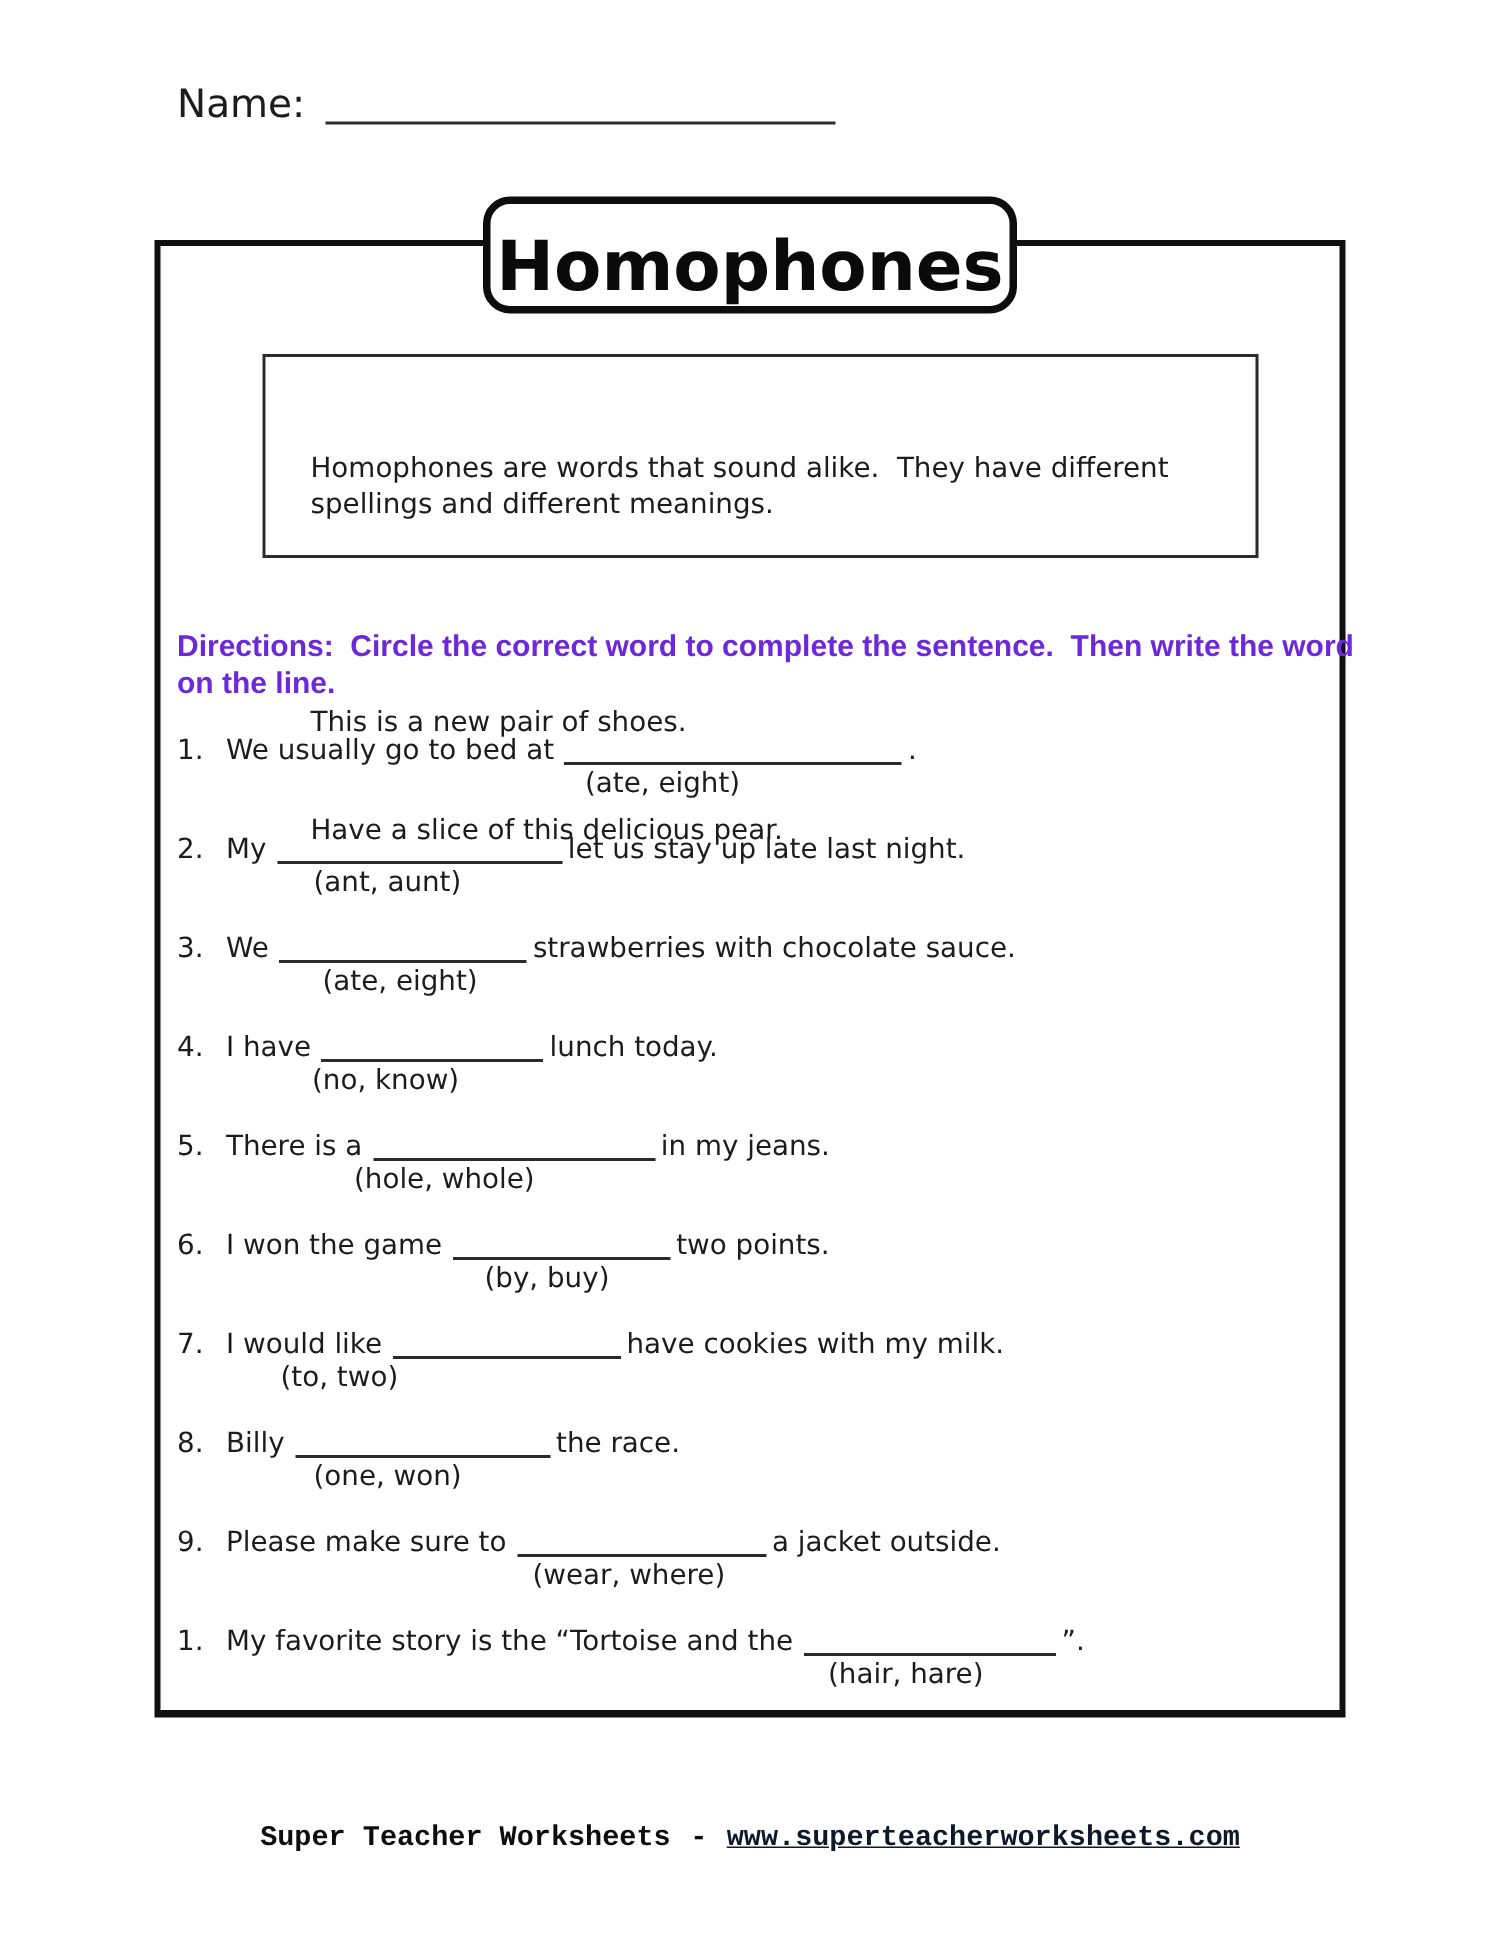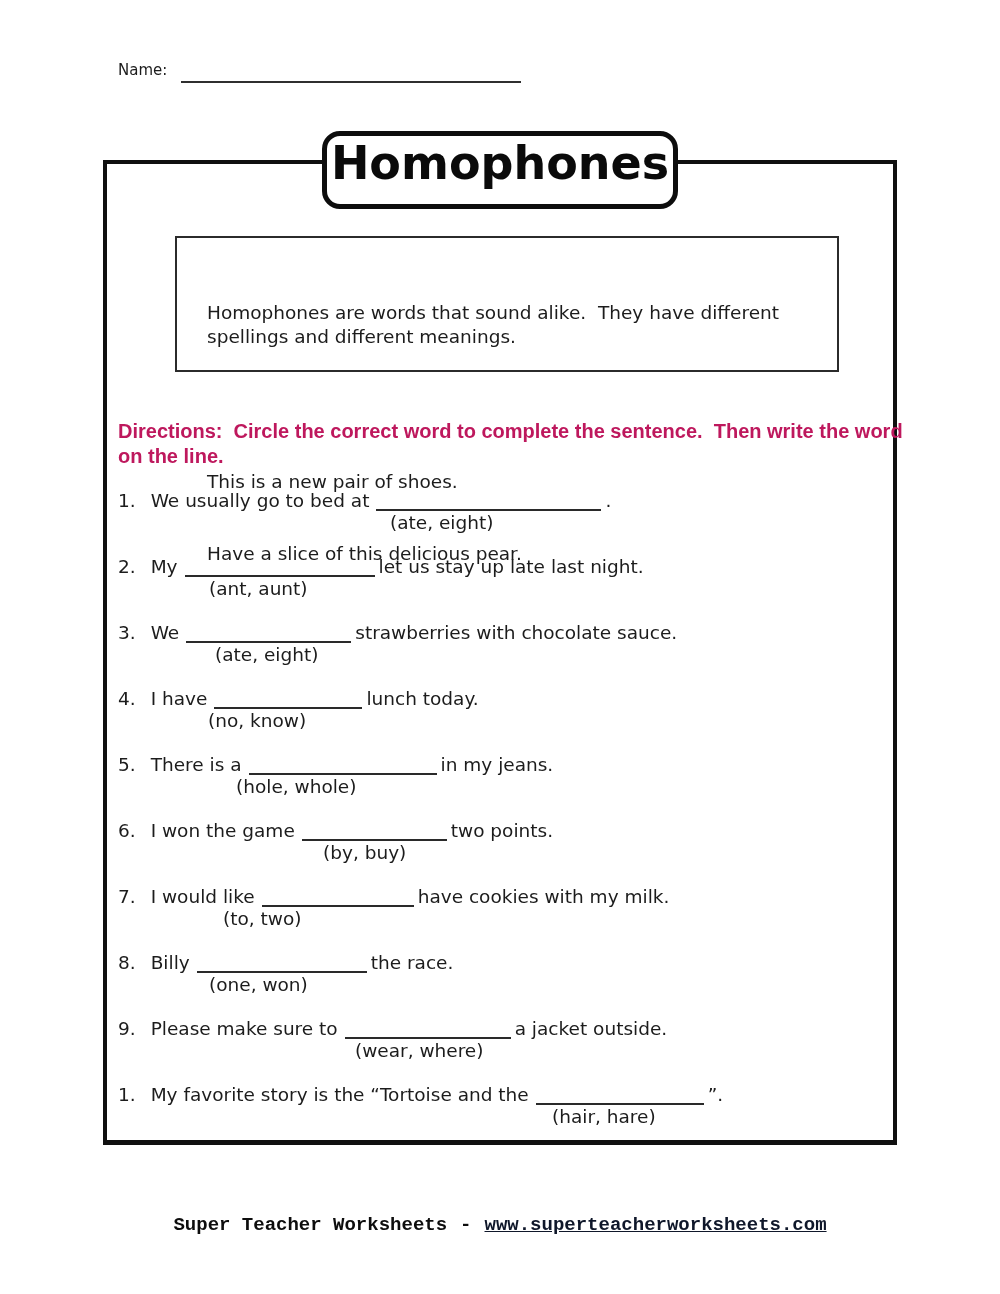--- a/index.html
+++ b/index.html
@@ -15,7 +15,7 @@
   .name-row{
     position:absolute;left:118px;top:57px;
     display:flex;
-    font-size:15px;line-height:26px;
+    font-size:26px;line-height:26px;
   }
   .name-line{
     width:340px;height:24px;margin-left:14px;

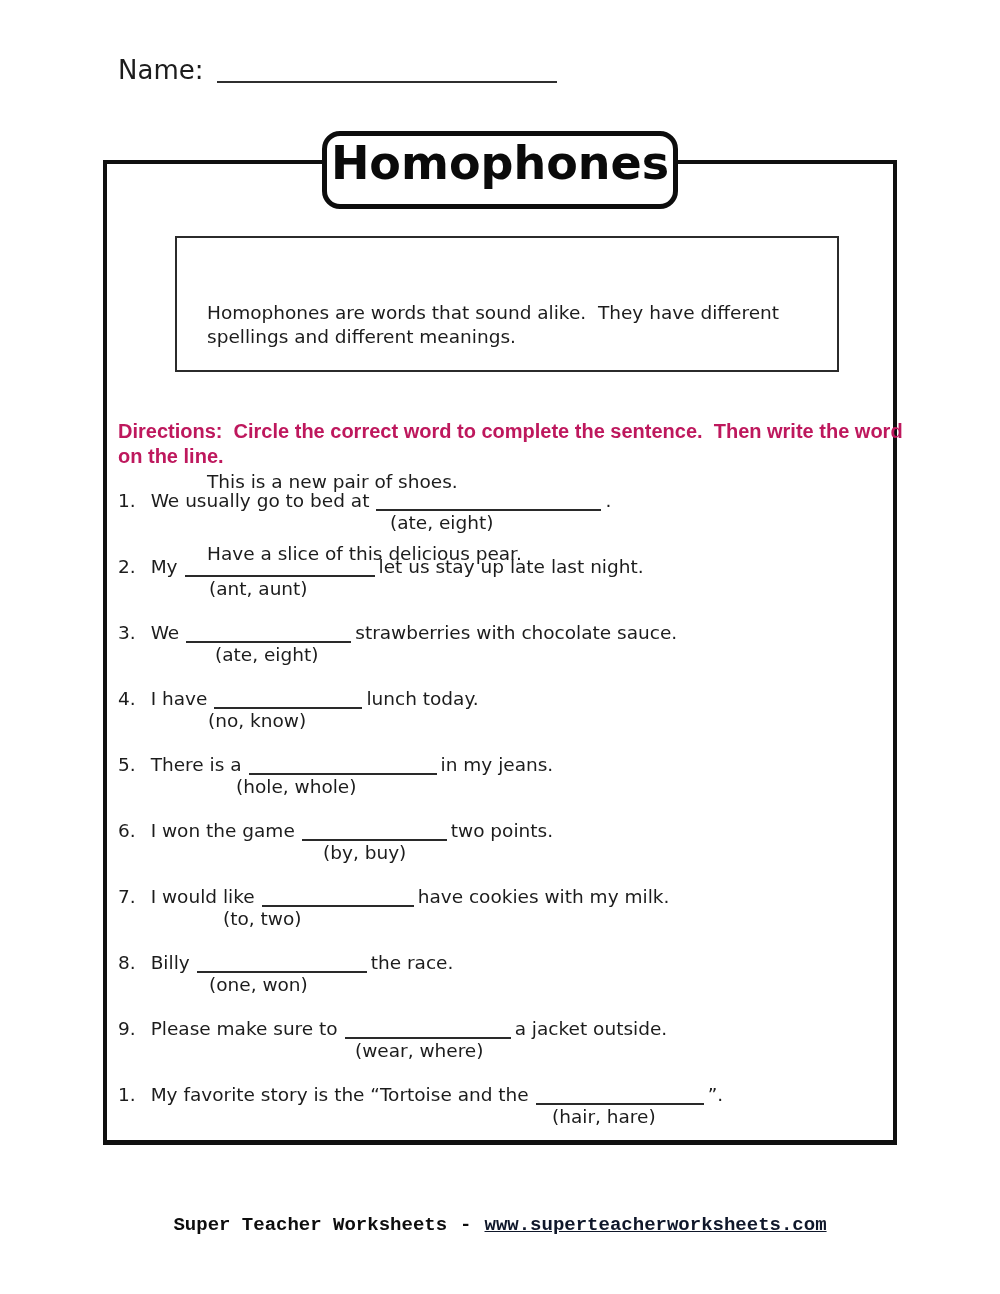--- a/index.html
+++ b/index.html
@@ -39,7 +39,7 @@
     border-radius:18px;
     background:#ffffff;
     z-index:2;
-    display:flex;align-items:flex-start;justify-content:center;
+    display:flex;align-items:flex-end;justify-content:center;
     font-size:46px;font-weight:bold;letter-spacing:0px;
     color:#0a0a0a;
   }

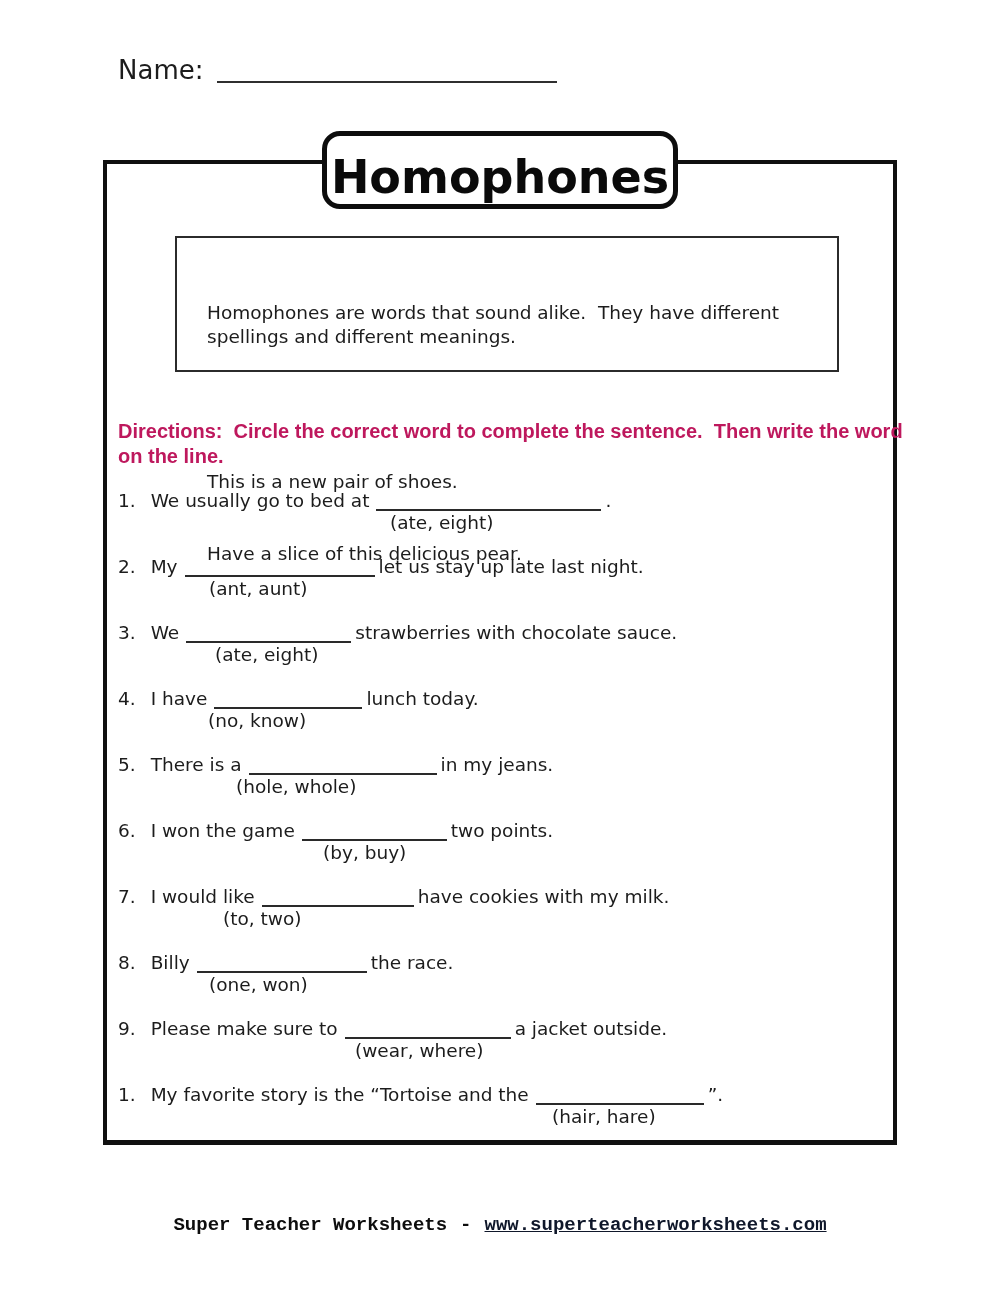--- a/index.html
+++ b/index.html
@@ -63,7 +63,7 @@
     font-family:"Liberation Sans",sans-serif;
     font-weight:bold;
     font-size:20px;line-height:25px;
-    color:#be185d;
+    color:#6d28d9;
     white-space:pre-wrap;
     z-index:3;
   }

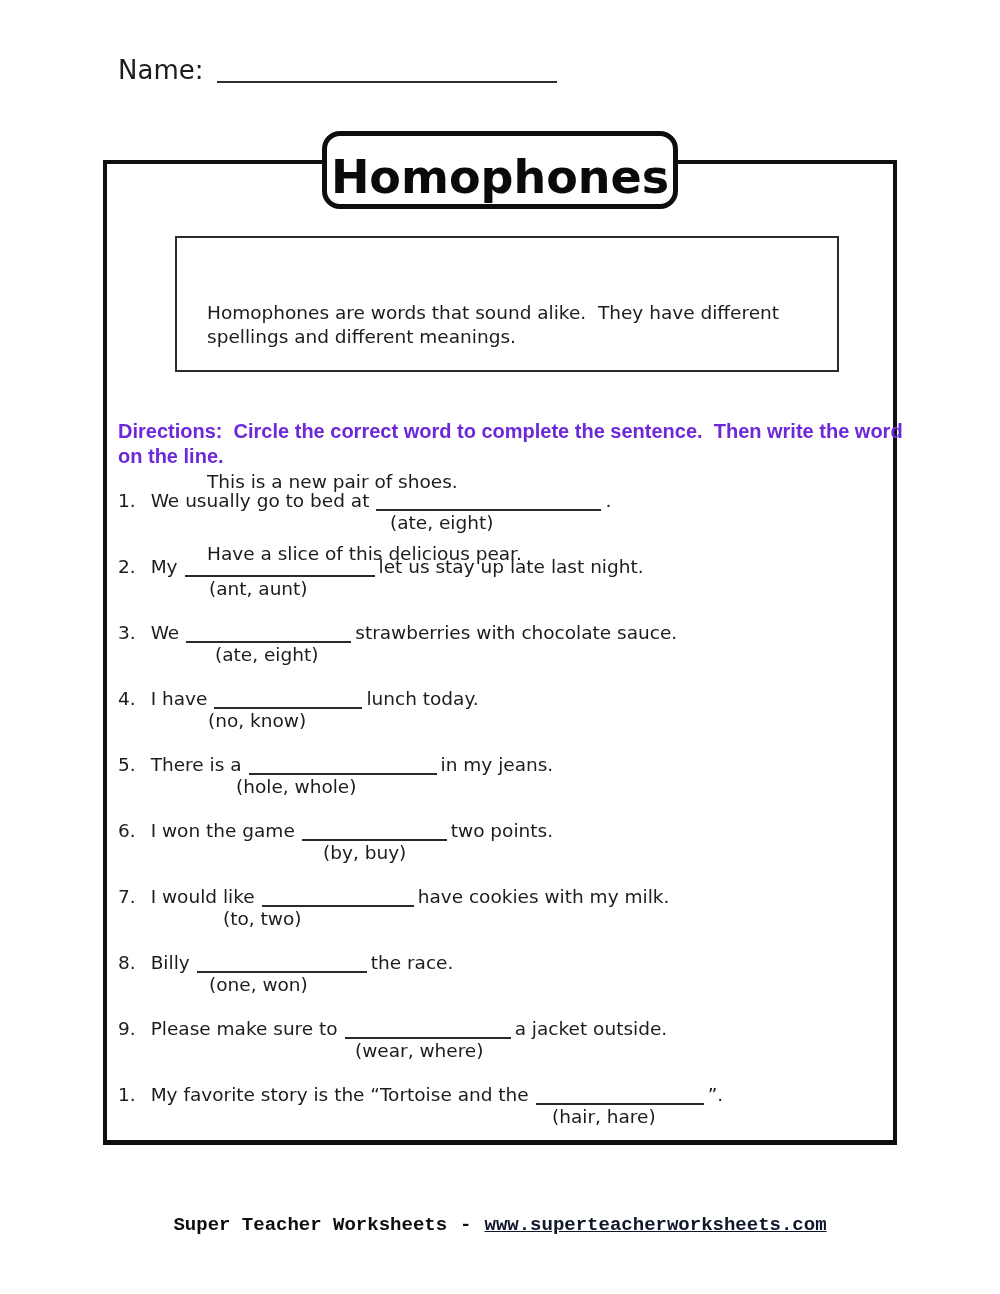--- a/index.html
+++ b/index.html
@@ -159,7 +159,7 @@
 
     <div class="question">
       <div class="q-line"><span class="q-num">7.</span><span>I would like</span><span class="blank" style="width:152px"></span><span>have cookies with my milk.</span></div>
-      <div class="q-hint" style="margin-left:105px">(to, two)</div>
+      <div class="q-hint" style="margin-left:69px">(to, two)</div>
     </div>
 
     <div class="question">

